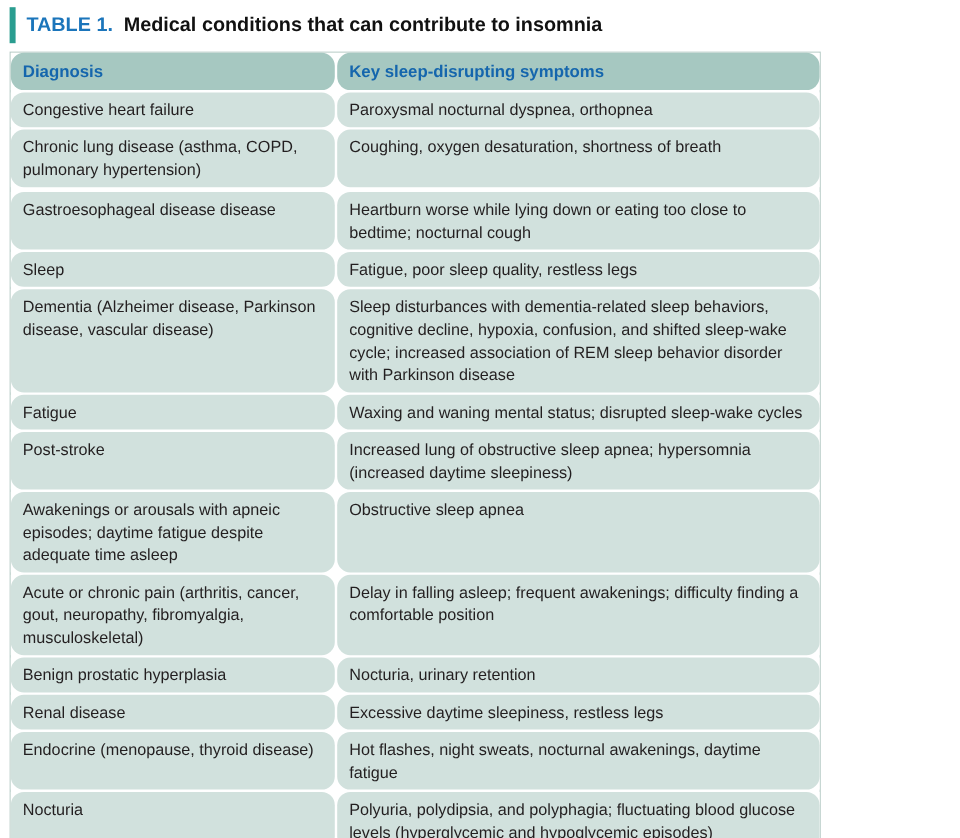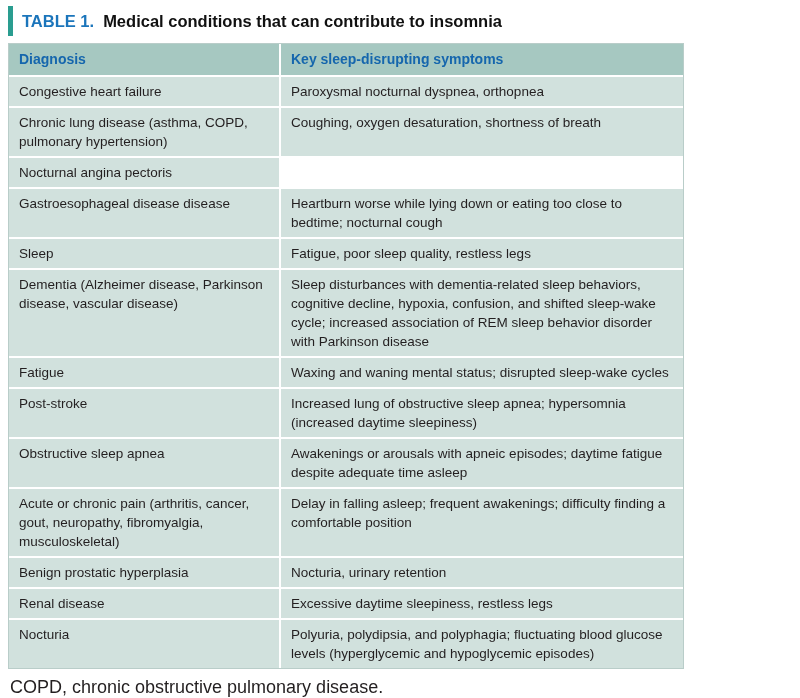--- a/index.html
+++ b/index.html
@@ -70,6 +70,7 @@
     font-size: 13.5px;
     line-height: 19px;
     background: var(--row-bg);
+    border-radius: 11px;
   }
   .header-row .cell {
     background: var(--header-bg);

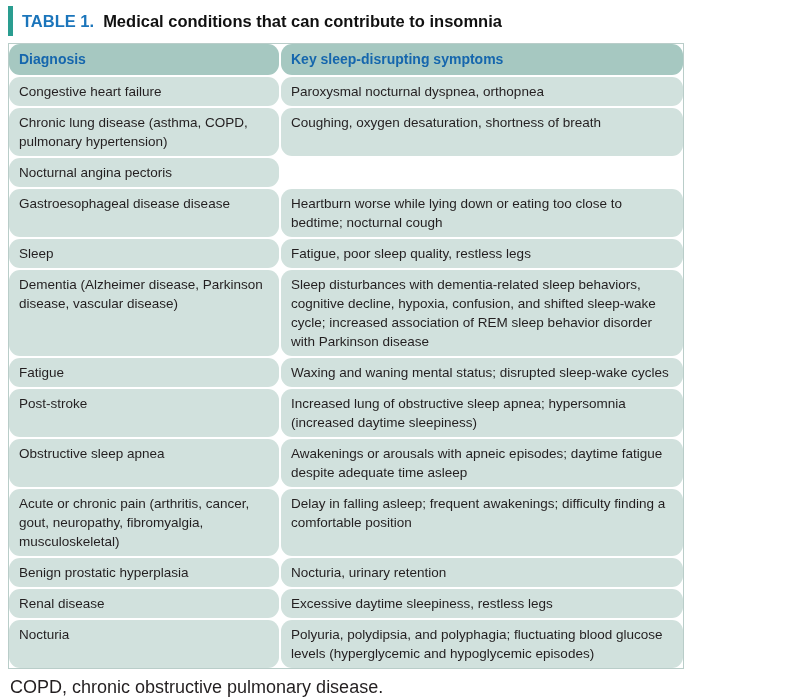--- a/index.html
+++ b/index.html
@@ -121,7 +121,6 @@
     </div>
 
     <div class="t-row">
-      <div class="cell">Nocturnal angina pectoris</div>
     </div>
 
     <div class="t-row">

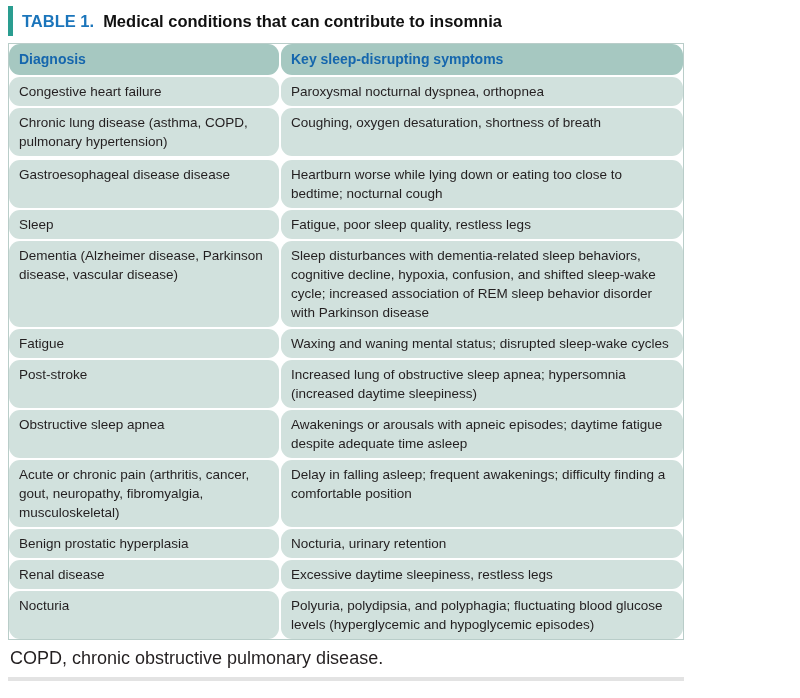--- a/index.html
+++ b/index.html
@@ -149,8 +149,8 @@
     </div>
 
     <div class="t-row">
+      <div class="cell">Awakenings or arousals with apneic episodes; daytime fatigue despite adequate time asleep</div>
       <div class="cell">Obstructive sleep apnea</div>
-      <div class="cell">Awakenings or arousals with apneic episodes; daytime fatigue despite adequate time asleep</div>
     </div>
 
     <div class="t-row">

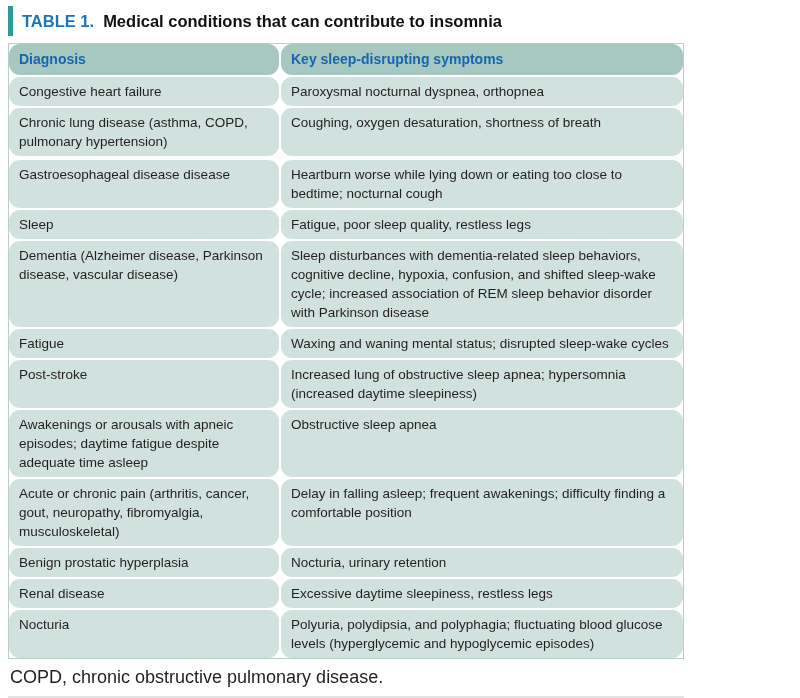--- a/index.html
+++ b/index.html
@@ -168,6 +168,10 @@
       <div class="cell">Excessive daytime sleepiness, restless legs</div>
     </div>
 
+    <div class="t-row">
+      <div class="cell">Endocrine (menopause, thyroid disease)</div>
+      <div class="cell">Hot flashes, night sweats, nocturnal awakenings, daytime fatigue</div>
+    </div>
 
     <div class="t-row">
       <div class="cell">Nocturia</div>

